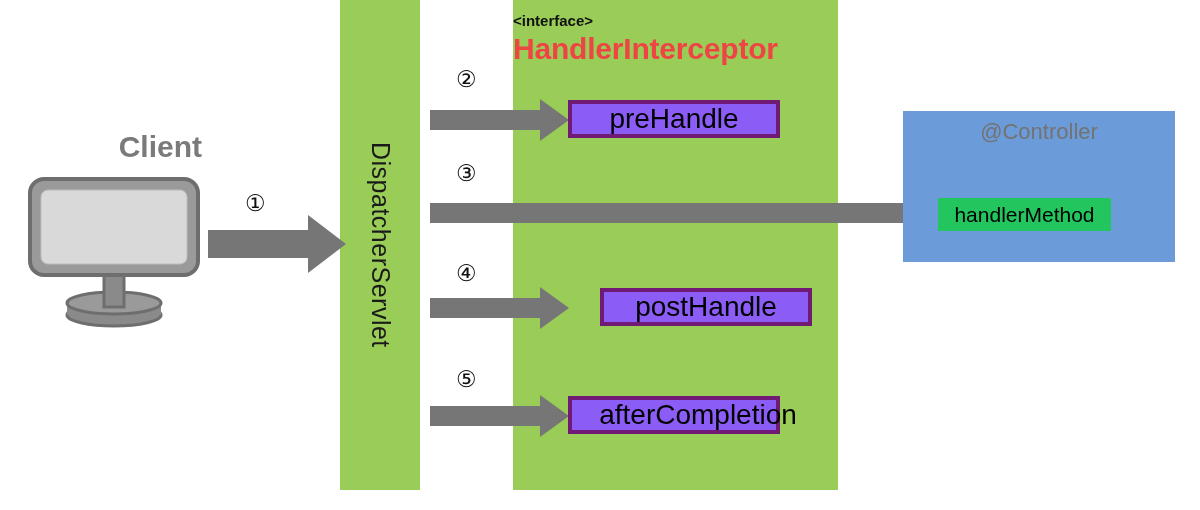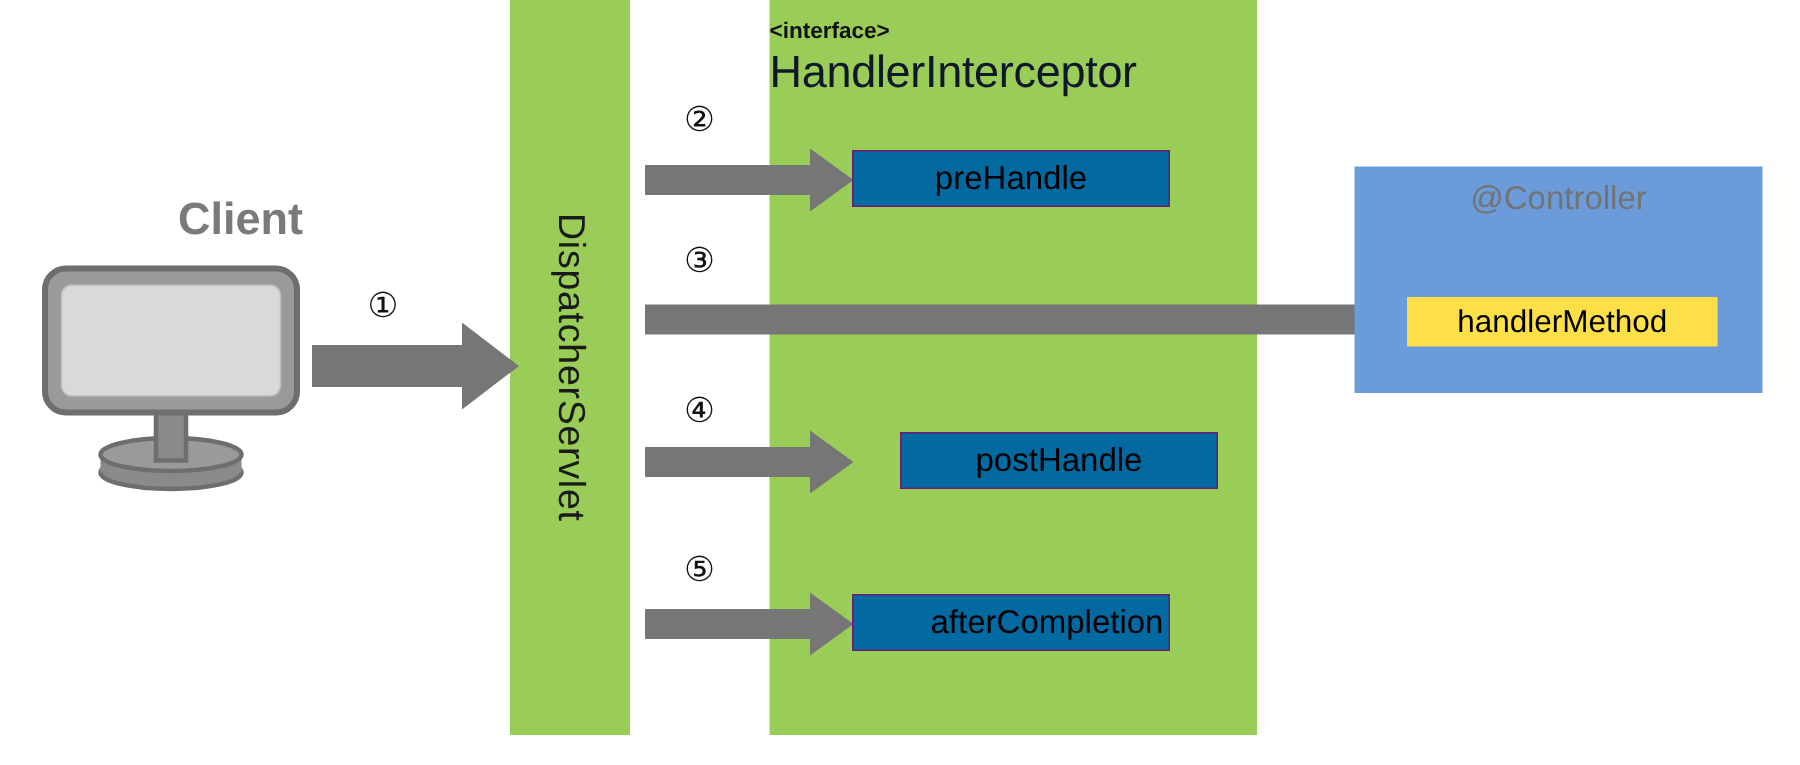--- a/index.html
+++ b/index.html
@@ -76,8 +76,8 @@
   #interceptor-heading .iface-name {
     display: block;
     font-size: 30px;
-    font-weight: normal;
-    color: #0f172a;
+    font-weight: bold;
+    color: #ef4444;
     line-height: 1.25;
     letter-spacing: -0.2px;
   }

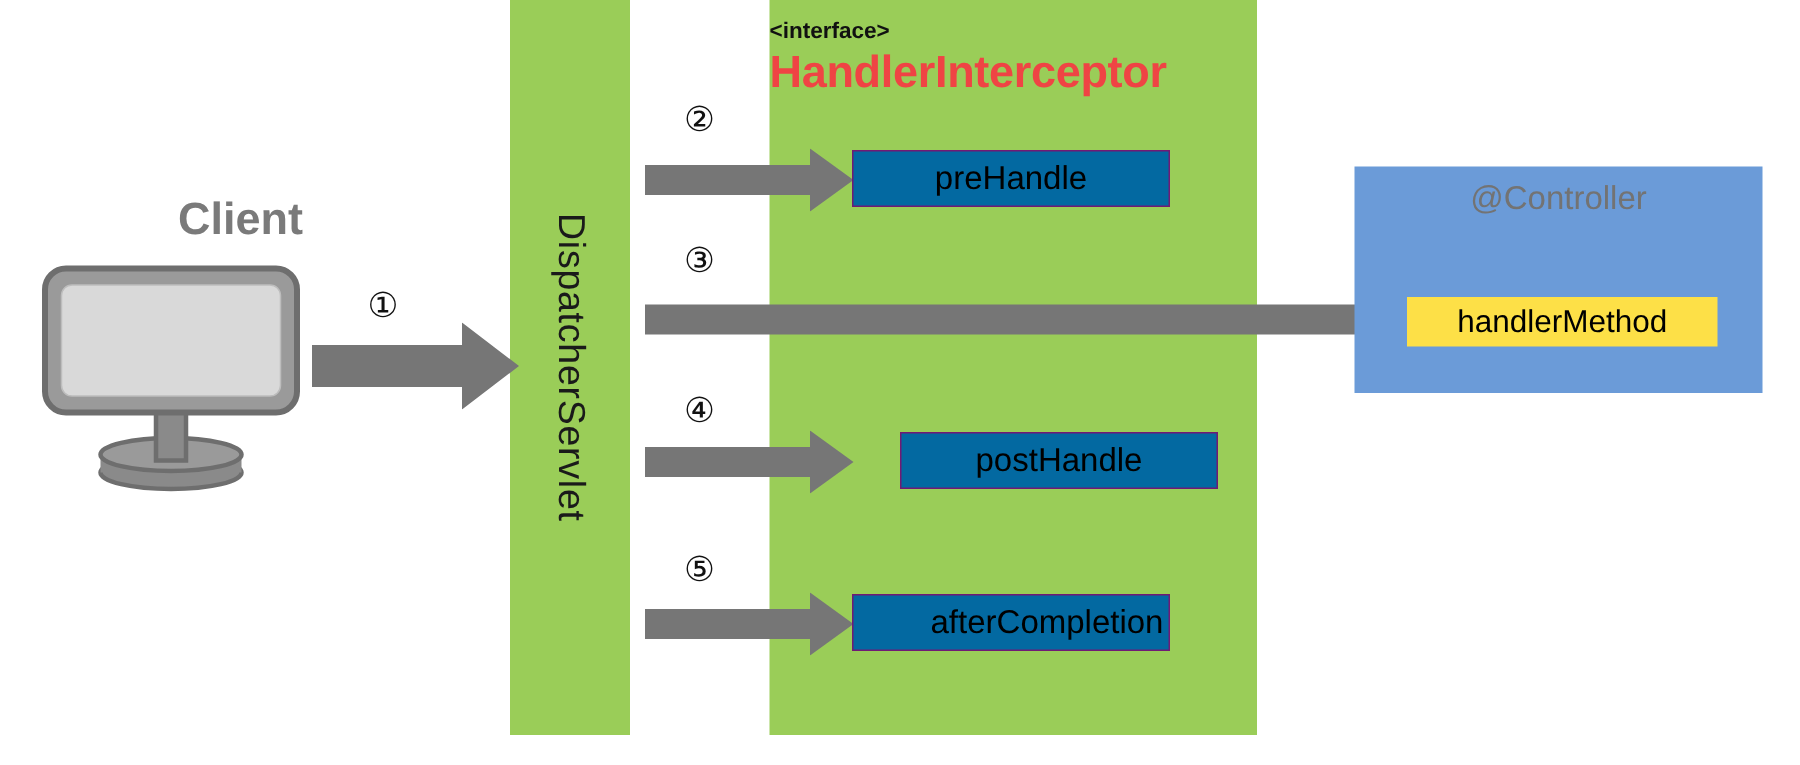--- a/index.html
+++ b/index.html
@@ -85,13 +85,13 @@
   
   .method-box {
     position: absolute;
-    background: #0369a1;
+    background: #8b5cf6;
     display: flex;
     align-items: center;
     justify-content: center;
-    font-size: 22px;
+    font-size: 28px;
     color: #000000;
-    border: 1px solid #701a75;
+    border: 4px solid #701a75;
     box-sizing: border-box;
   }
   #box-prehandle      { left: 568px; top: 100px; width: 212px; height: 38px; }

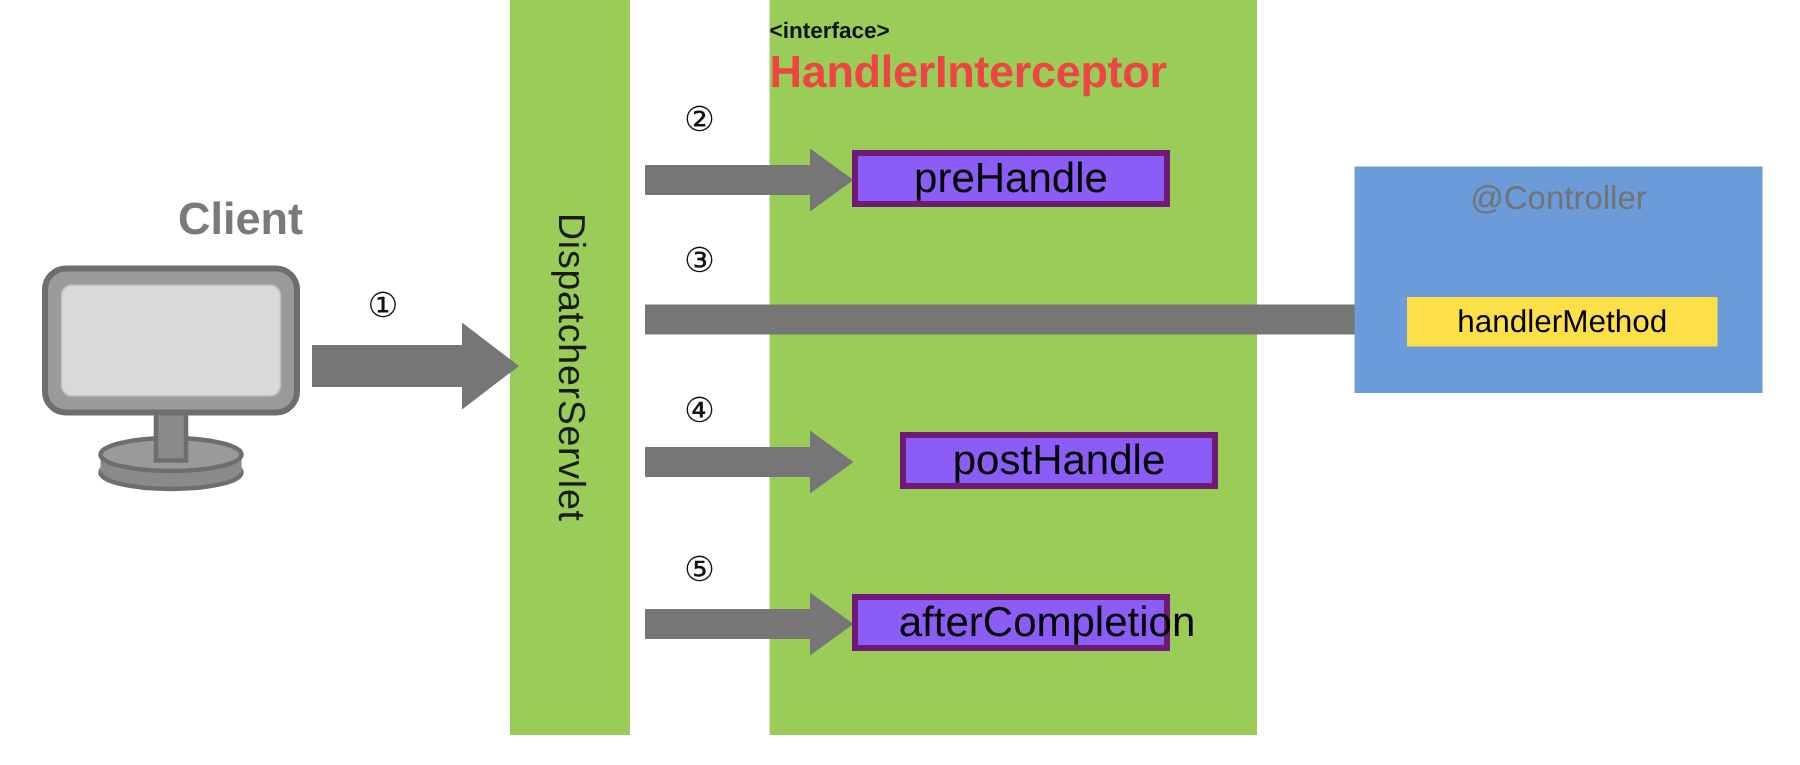--- a/index.html
+++ b/index.html
@@ -123,9 +123,9 @@
     position: absolute;
     left: 938px;
     top: 198px;
-    width: 207px;
+    width: 173px;
     height: 33px;
-    background: #fde047;
+    background: #22c55e;
     display: flex;
     align-items: center;
     justify-content: center;

